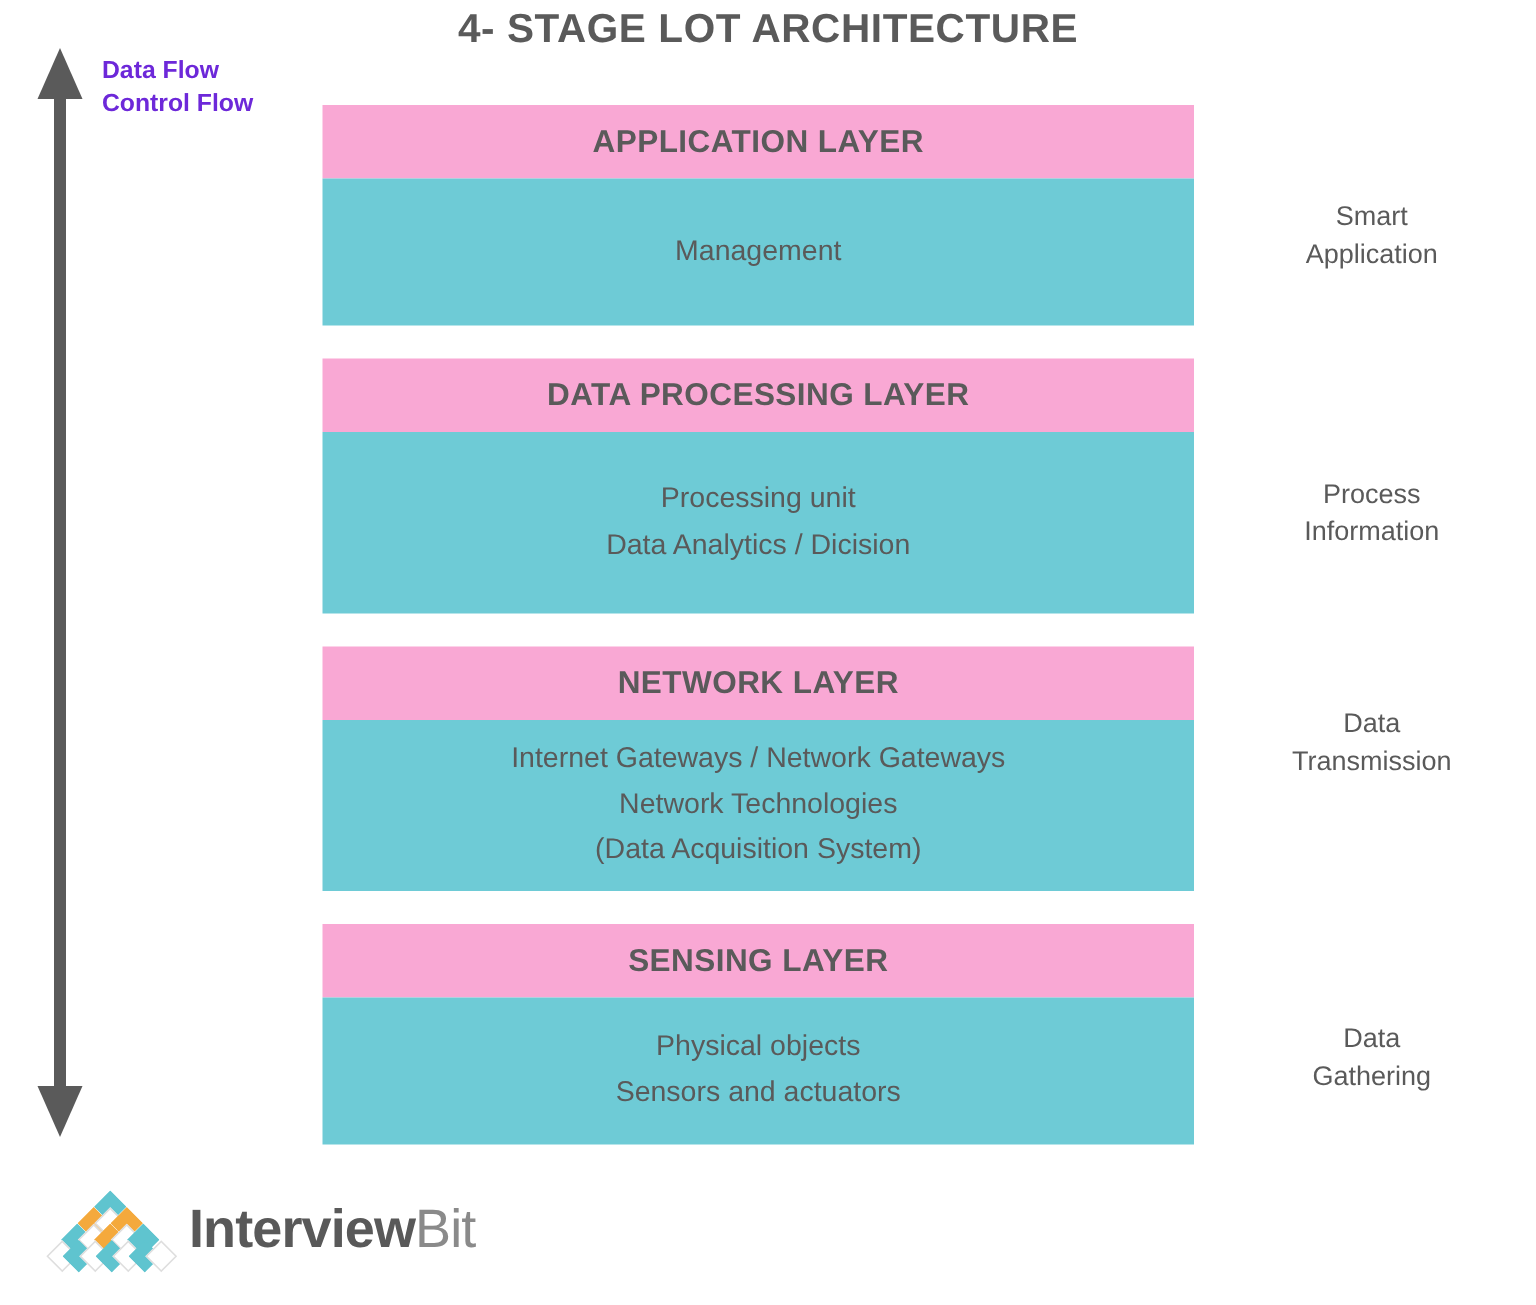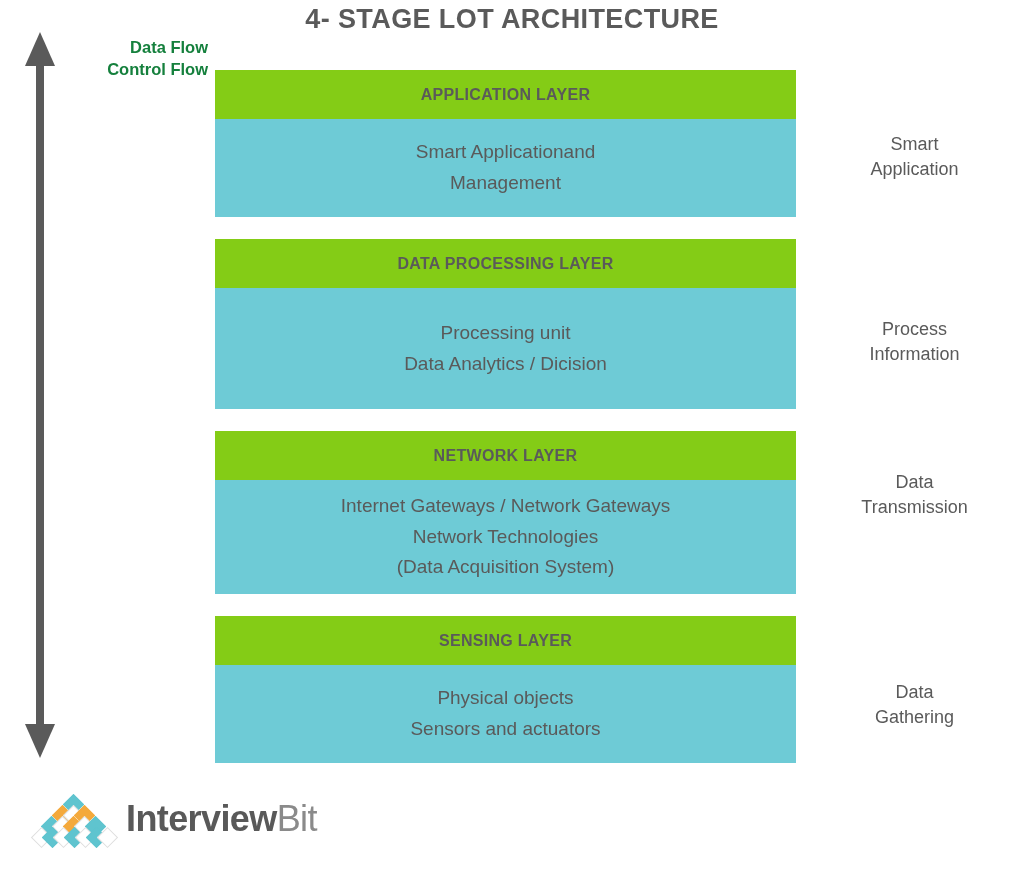--- a/index.html
+++ b/index.html
@@ -42,10 +42,10 @@
     left: 68px;
     top: 36px;
     width: 140px;
-    text-align: right;
+    text-align: left;
     font-size: 16.5px;
     font-weight: bold;
-    color: #15803d;
+    color: #6d28d9;
     line-height: 1.35;
   }
   .flow-label div { white-space: nowrap; }

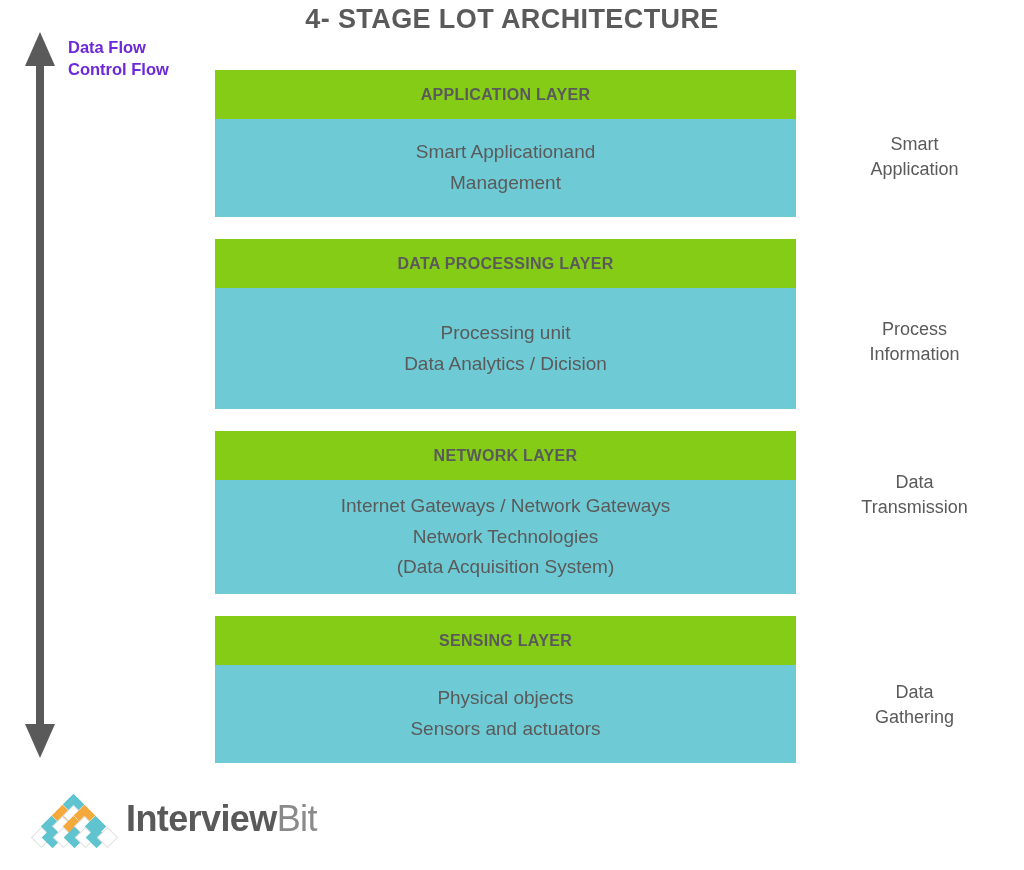--- a/index.html
+++ b/index.html
@@ -63,9 +63,9 @@
     box-sizing: border-box;
   }
   .layer-header {
-    background: #84cc16;
-    color: #5a5a5a;
-    font-size: 16px;
+    background: #f9a8d4;
+    color: #5a5a5a;
+    font-size: 21px;
     font-weight: bold;
     letter-spacing: 0.3px;
     text-align: center;

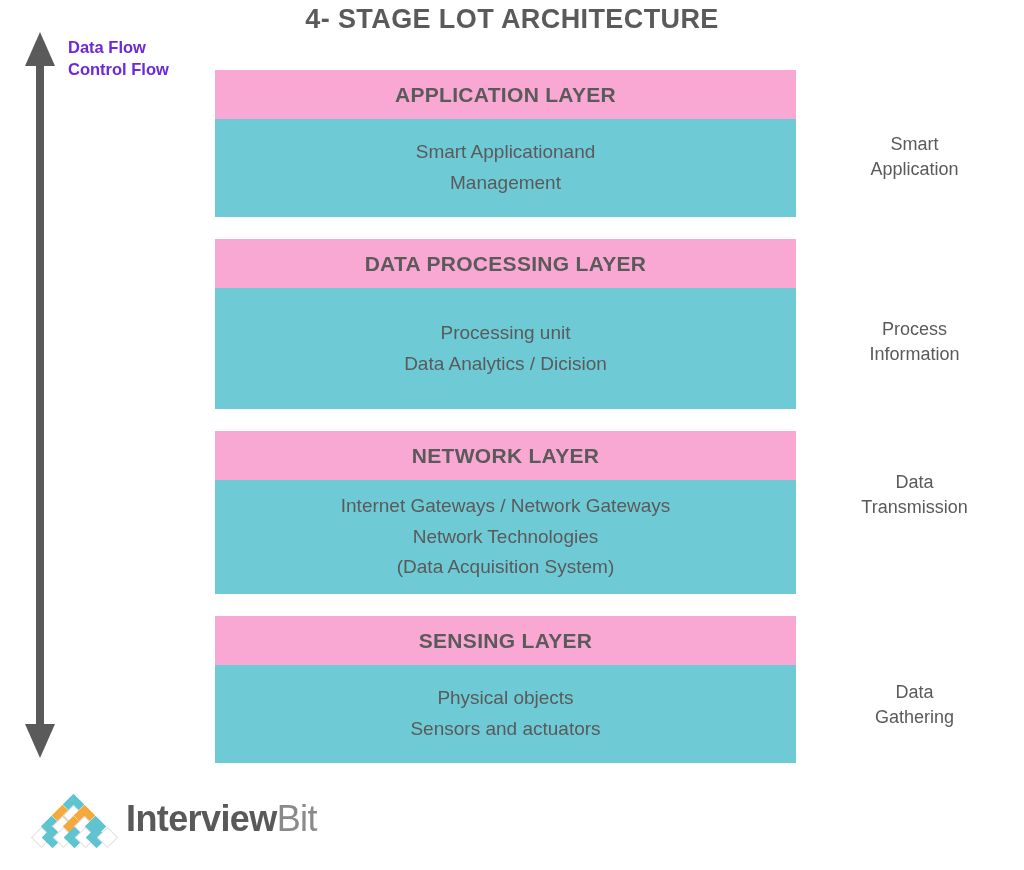--- a/index.html
+++ b/index.html
@@ -175,7 +175,6 @@
   <div class="layer-block b0">
     <div class="layer-header">APPLICATION LAYER</div>
     <div class="layer-body">
-      <span class="line">Smart Applicationand</span>
       <span class="line">Management</span>
     </div>
   </div>

